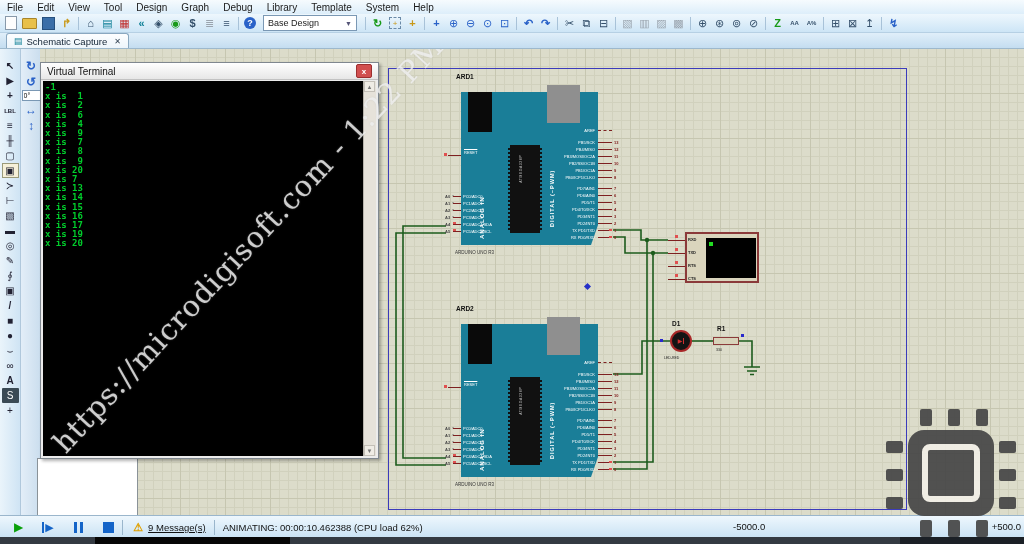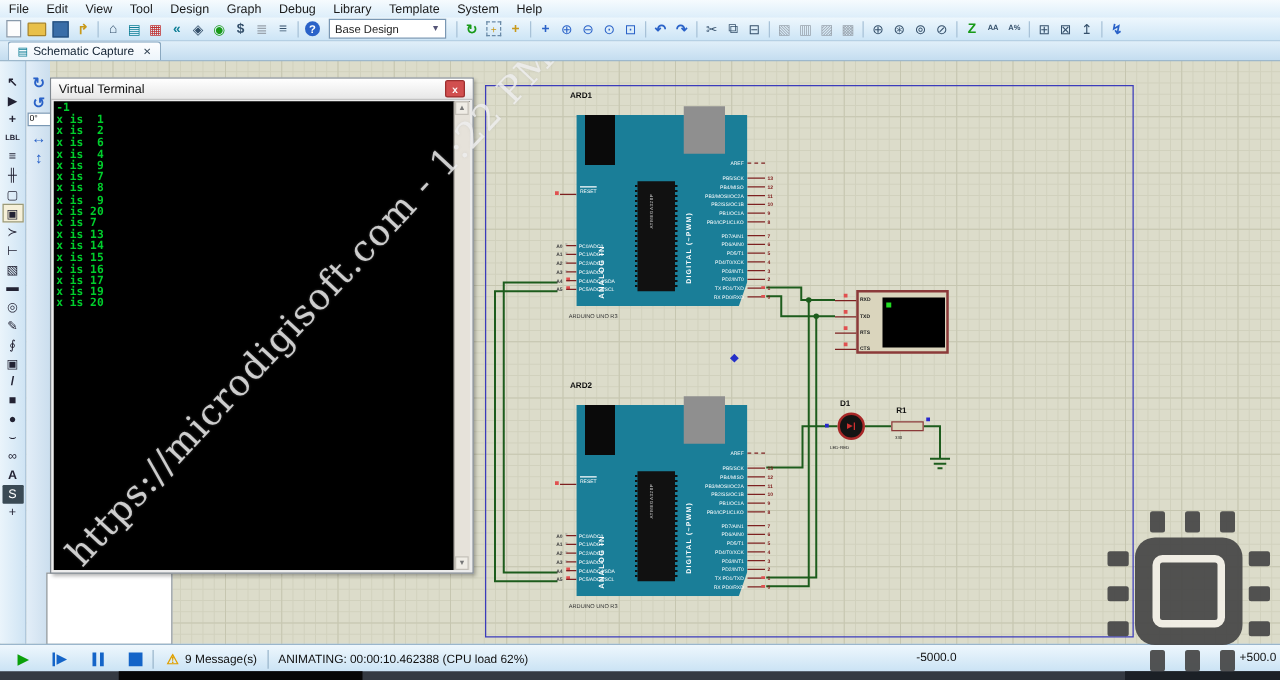--- a/index.html
+++ b/index.html
@@ -541,7 +541,7 @@
   <div id="btn-stop"></div>
   <div class="ssep"></div>
   <span id="warn-icon">⚠</span>
-  <span style="margin-left:5px;">9 Message(s)</span>
+  <span style="margin-left:5px;text-decoration:underline;">9 Message(s)</span>
   <div class="ssep"></div>
   <span>ANIMATING: 00:00:10.462388 (CPU load 62%)</span>
   <span id="coord-mid">-5000.0</span>

